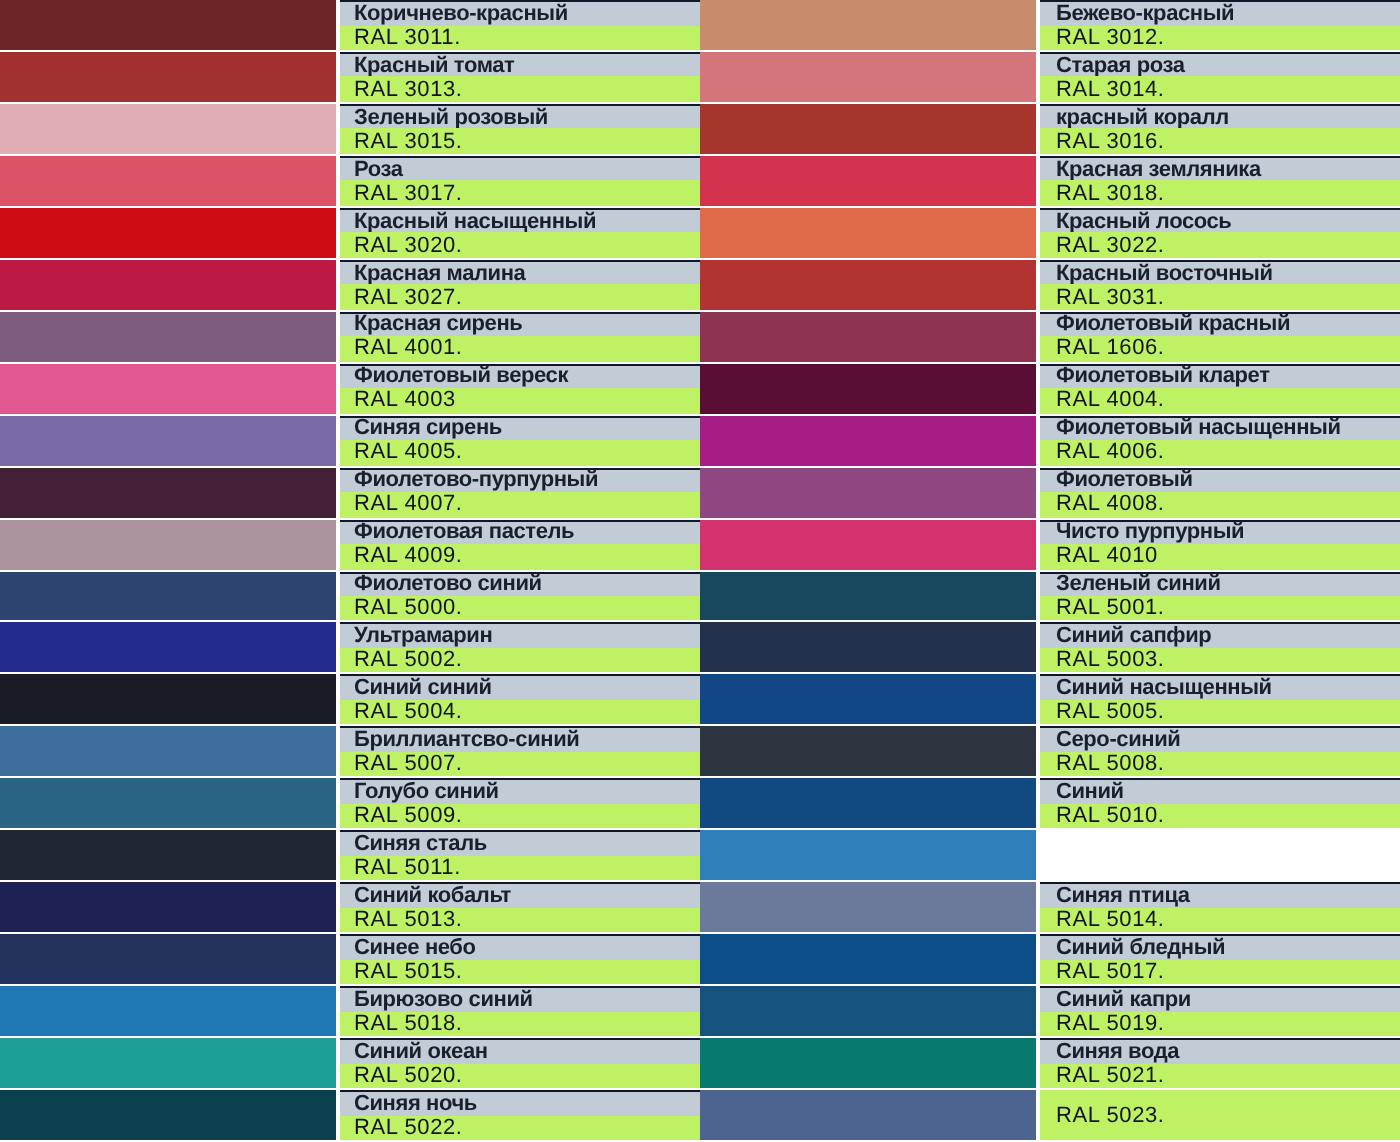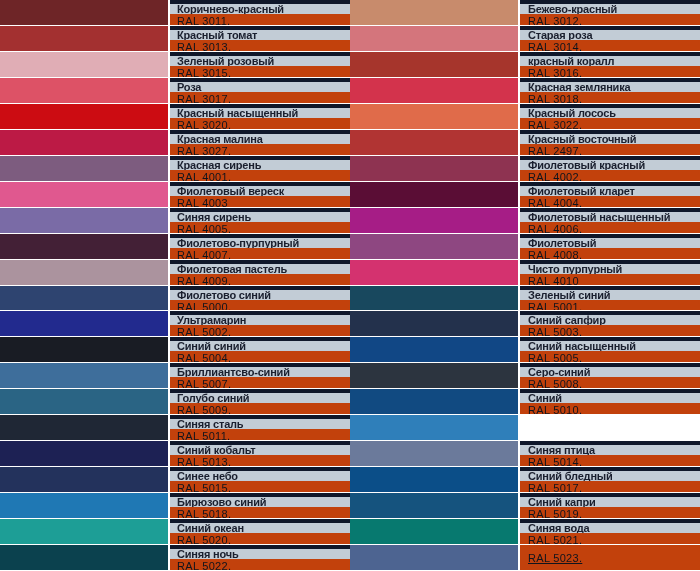--- a/index.html
+++ b/index.html
@@ -60,7 +60,7 @@
   }
   .nm {
     background: #c2ccd6;
-    border-top: 4px solid #0f172a;
+    border-top: 1px solid #0f172a;
   }
   .cd {
     background: #c2410c;

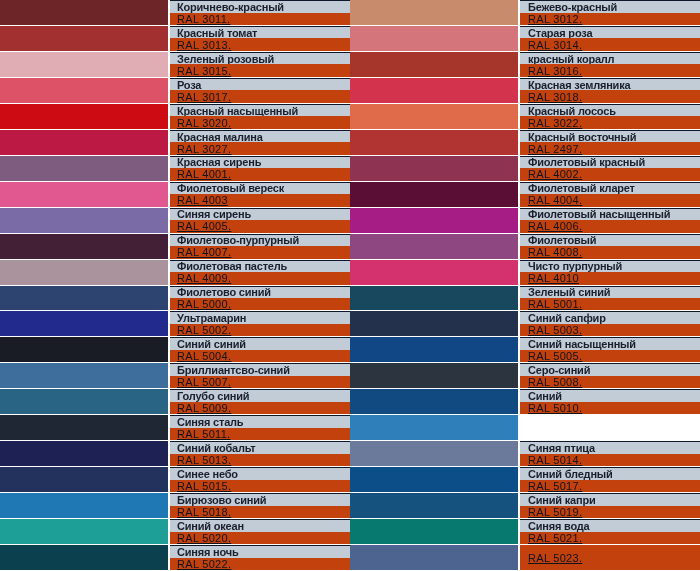--- a/index.html
+++ b/index.html
@@ -63,11 +63,10 @@
     border-top: 1px solid #0f172a;
   }
   .cd {
-    background: #c2410c;
+    background: #bef264;
     font-weight: normal;
     color: #11141c;
     letter-spacing: 0.3px;
-    text-decoration: underline;
   }
   .col.right .nm, .col.right .cd { padding-left: 8px; }
 </style>

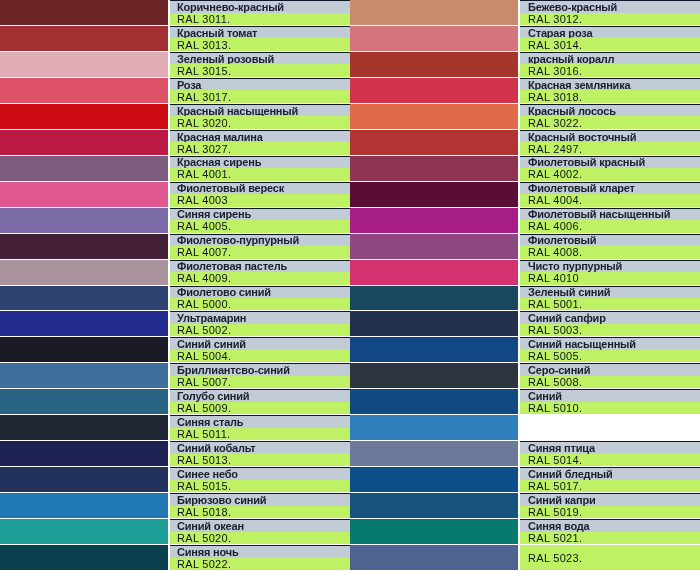--- a/index.html
+++ b/index.html
@@ -270,7 +270,7 @@
         <div class="swatch" style="background: rgb(177, 52, 51);"></div>
         <div class="labels">
           <div class="nm">Красный восточный</div>
-          <div class="cd">RAL 2497.</div>
+          <div class="cd">RAL 3031.</div>
         </div>
       </div>
       <div class="row">

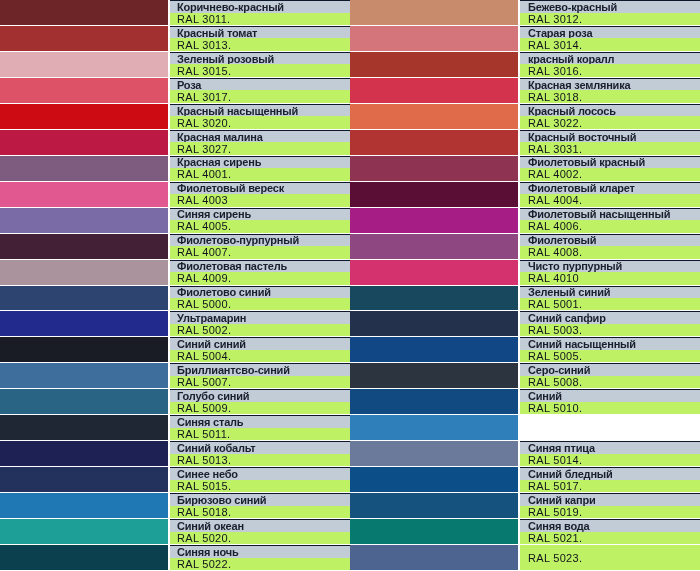--- a/index.html
+++ b/index.html
@@ -277,7 +277,7 @@
         <div class="swatch" style="background: rgb(142, 51, 81);"></div>
         <div class="labels">
           <div class="nm">Фиолетовый красный</div>
-          <div class="cd">RAL 4002.</div>
+          <div class="cd">RAL 1606.</div>
         </div>
       </div>
       <div class="row">

